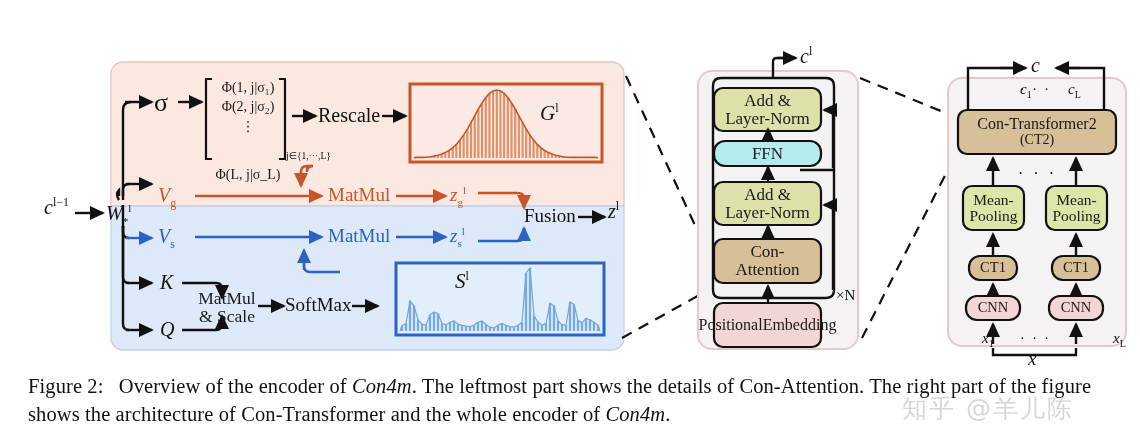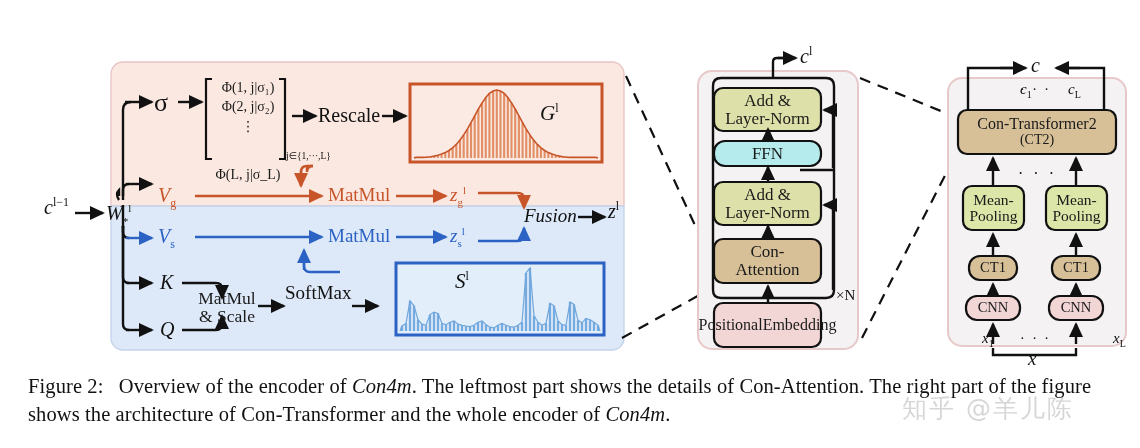--- a/index.html
+++ b/index.html
@@ -397,7 +397,7 @@
     <span class="it">z</span><sub style="font-size:11px;">s</sub><sup style="font-size:11px;">l</sup>
   </div>
 
-  <div class="tx" style="left:524px;top:205px;font-size:19px;font-style:italic;">Fusion</div>
+  <div class="tx" style="left:524px;top:205px;font-size:19px;">Fusion</div>
   <div class="tx" style="left:608px;top:199px;font-size:20px;">
     <span class="it">z</span><sup style="font-size:12px;">l</sup>
   </div>

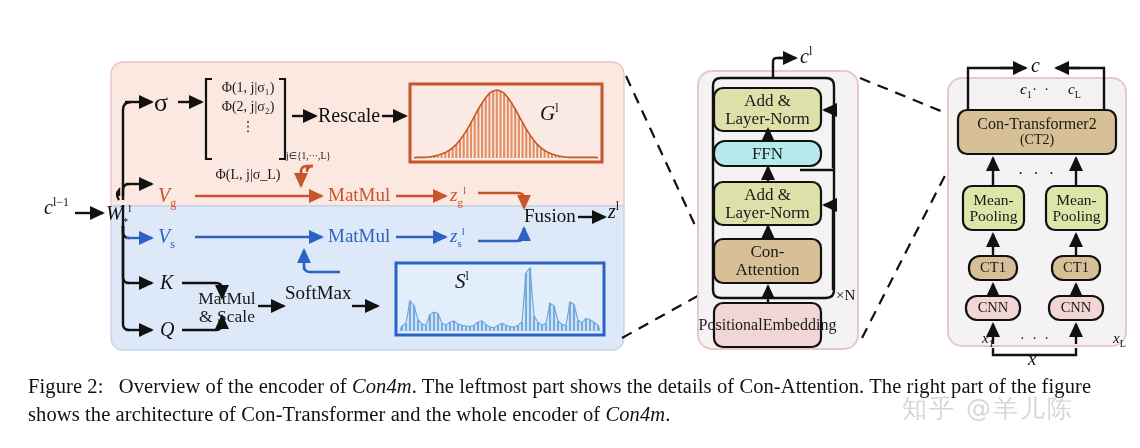--- a/index.html
+++ b/index.html
@@ -385,7 +385,7 @@
     <span>&amp; Scale</span>
   </div>
 
-  <div class="tx" style="left:285px;top:282px;font-size:19px;">SoftMax</div>
+  <div class="tx" style="left:285px;top:294px;font-size:19px;">SoftMax</div>
 
   <div class="tx" style="left:328px;top:184px;font-size:19px;color:#c8552a;">MatMul</div>
   <div class="tx" style="left:328px;top:225px;font-size:19px;color:#2b62c4;">MatMul</div>

